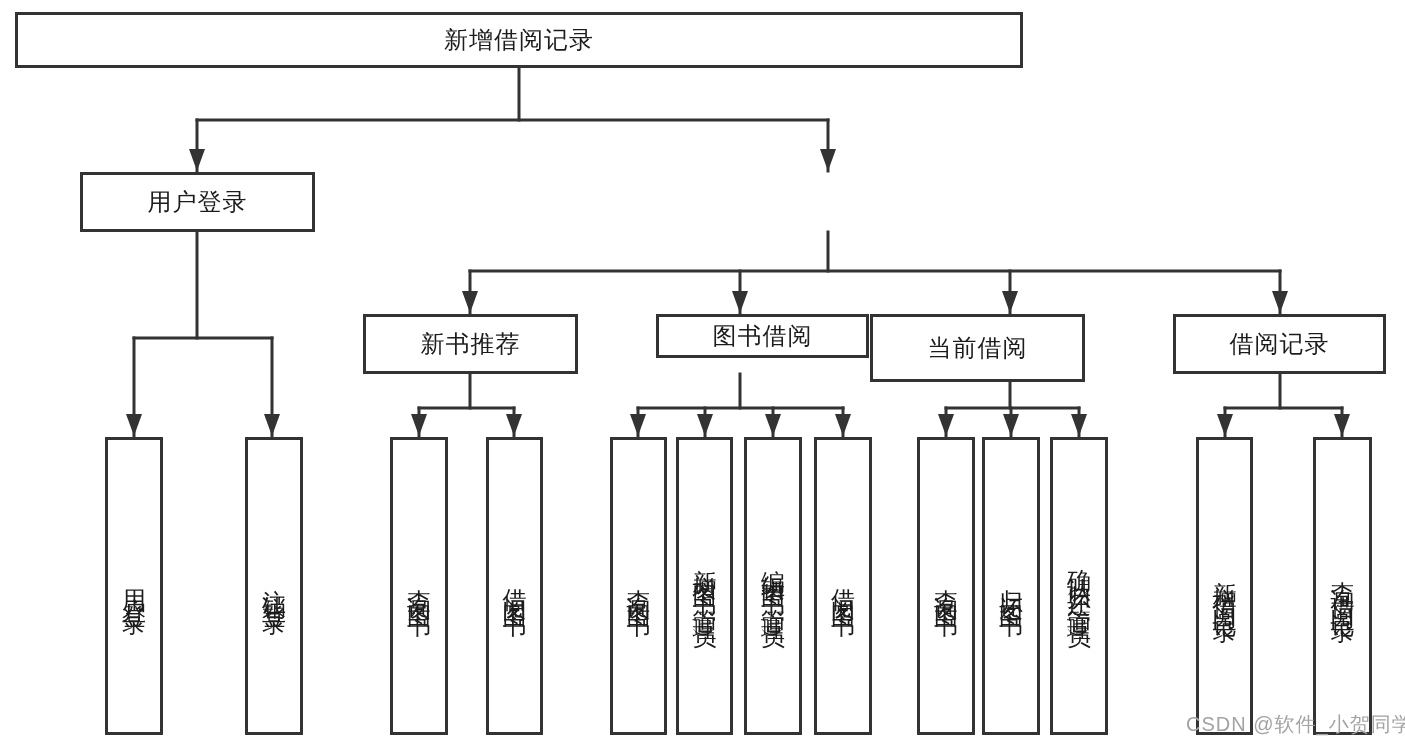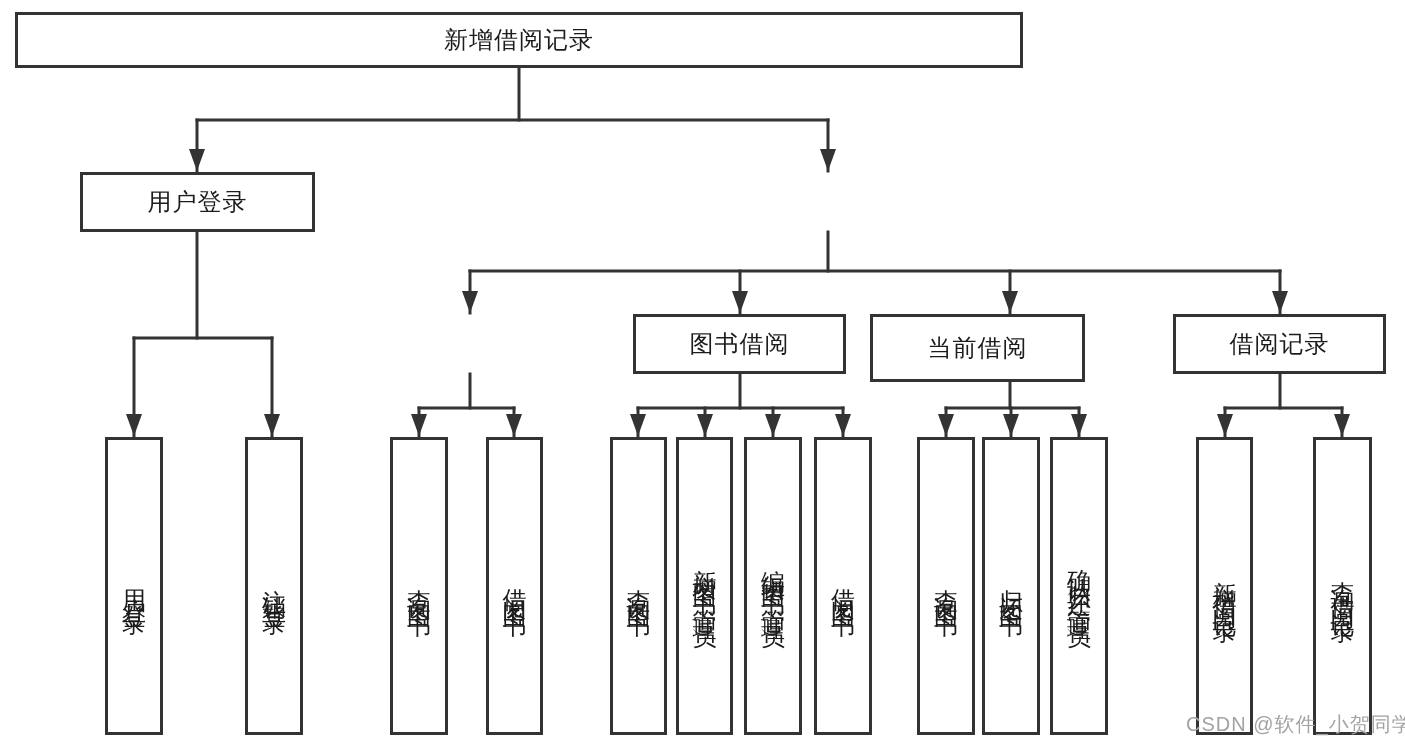--- a/index.html
+++ b/index.html
@@ -90,6 +90,9 @@
     <span>用户登录</span>
   </div>
 
+  <div class="node h" style="left:363px;top:314px;width:215px;height:60px">
+    <span>新书推荐</span>
+  </div>
   <div class="node h" style="left:633px;top:314px;width:213px;height:60px">
     <span>图书借阅</span>
   </div>

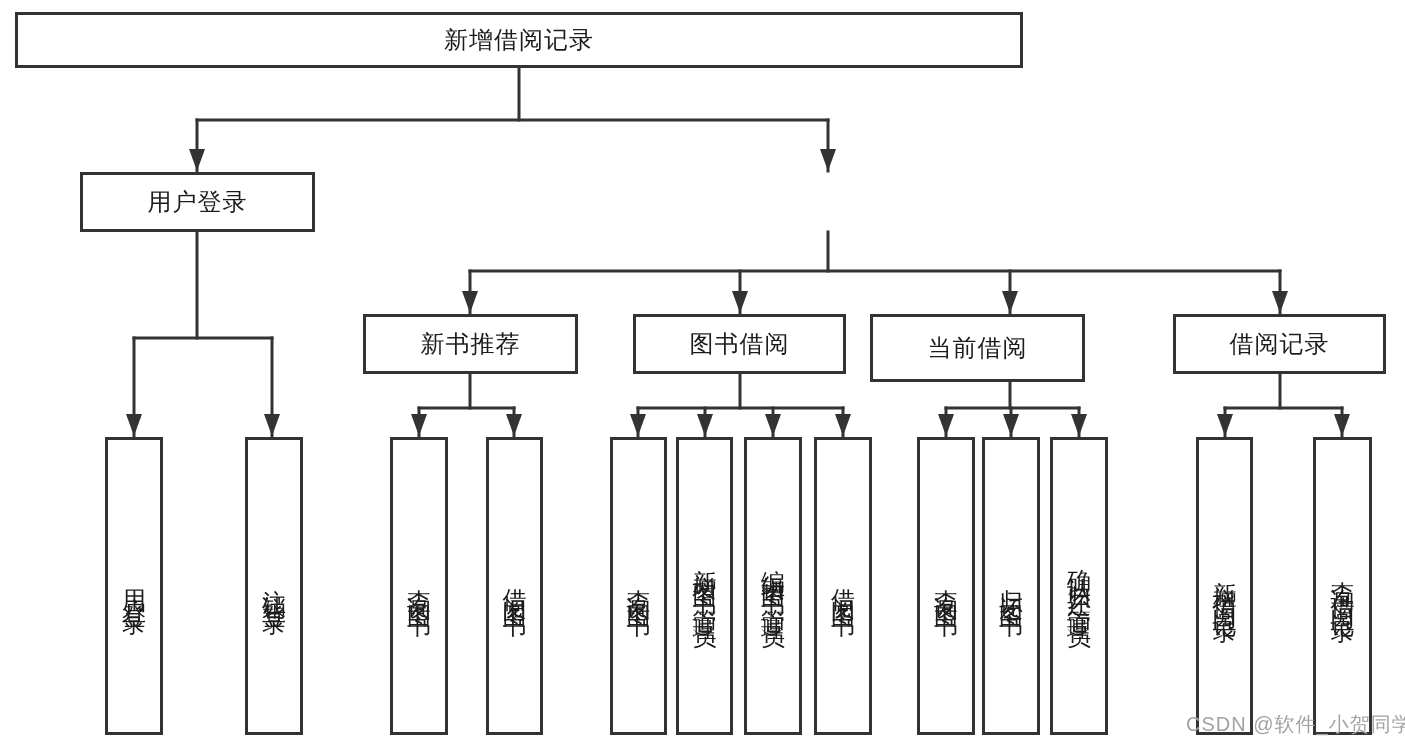--- a/index.html
+++ b/index.html
@@ -93,7 +93,7 @@
   <div class="node h" style="left:363px;top:314px;width:215px;height:60px">
     <span>新书推荐</span>
   </div>
-  <div class="node h" style="left:633px;top:314px;width:213px;height:60px">
+  <div class="node h" style="left:656px;top:314px;width:213px;height:44px">
     <span>图书借阅</span>
   </div>
   <div class="node h" style="left:870px;top:314px;width:215px;height:68px">

